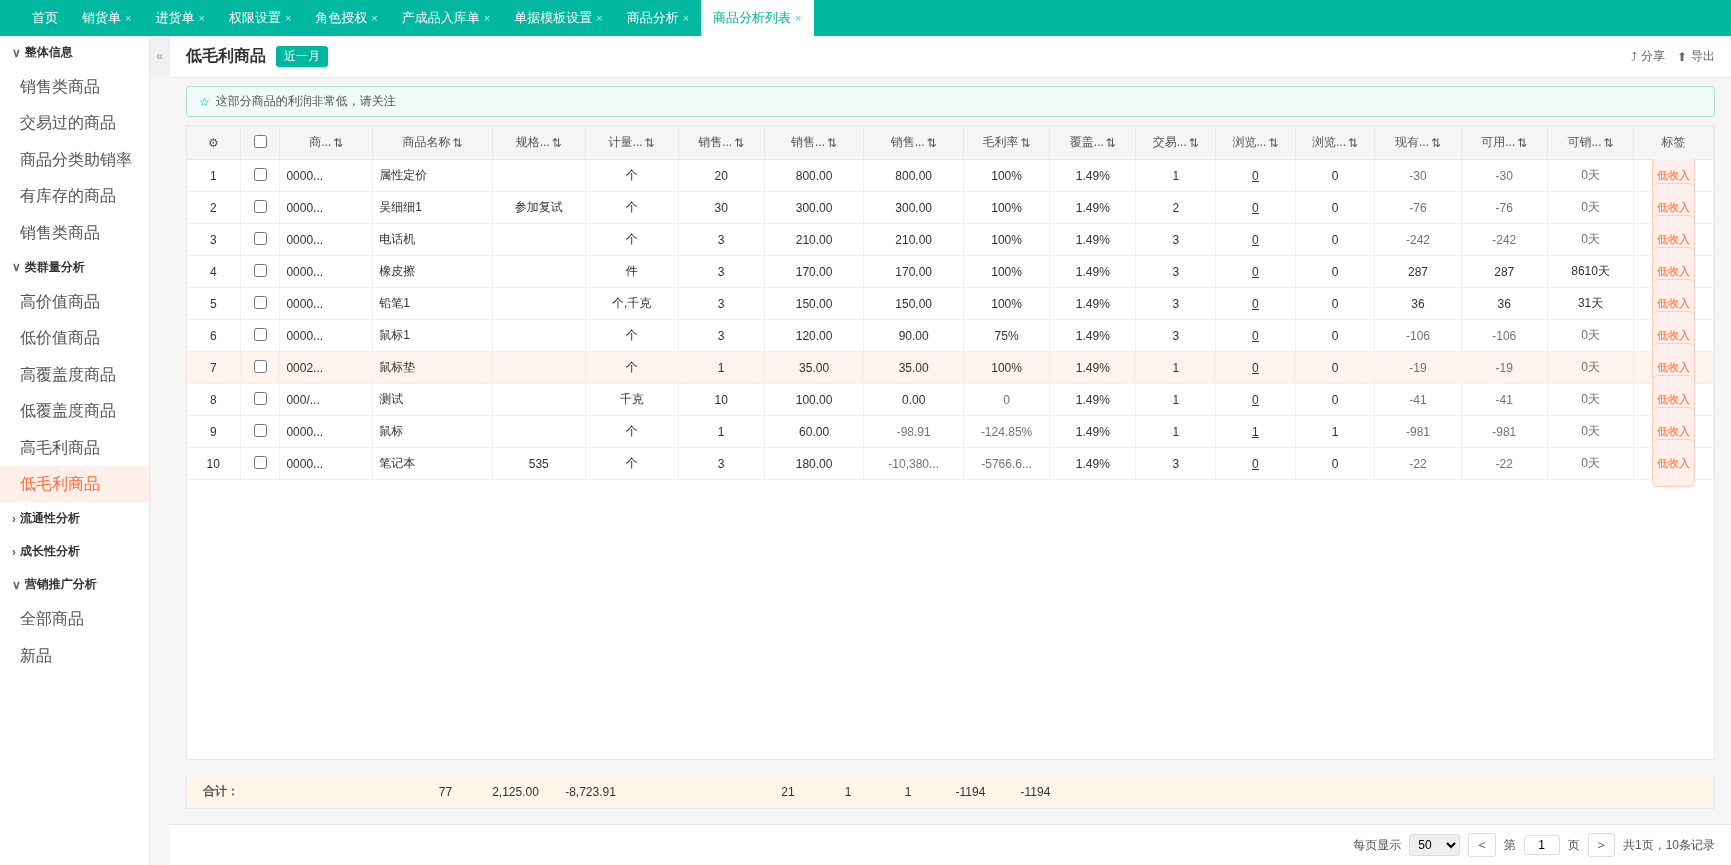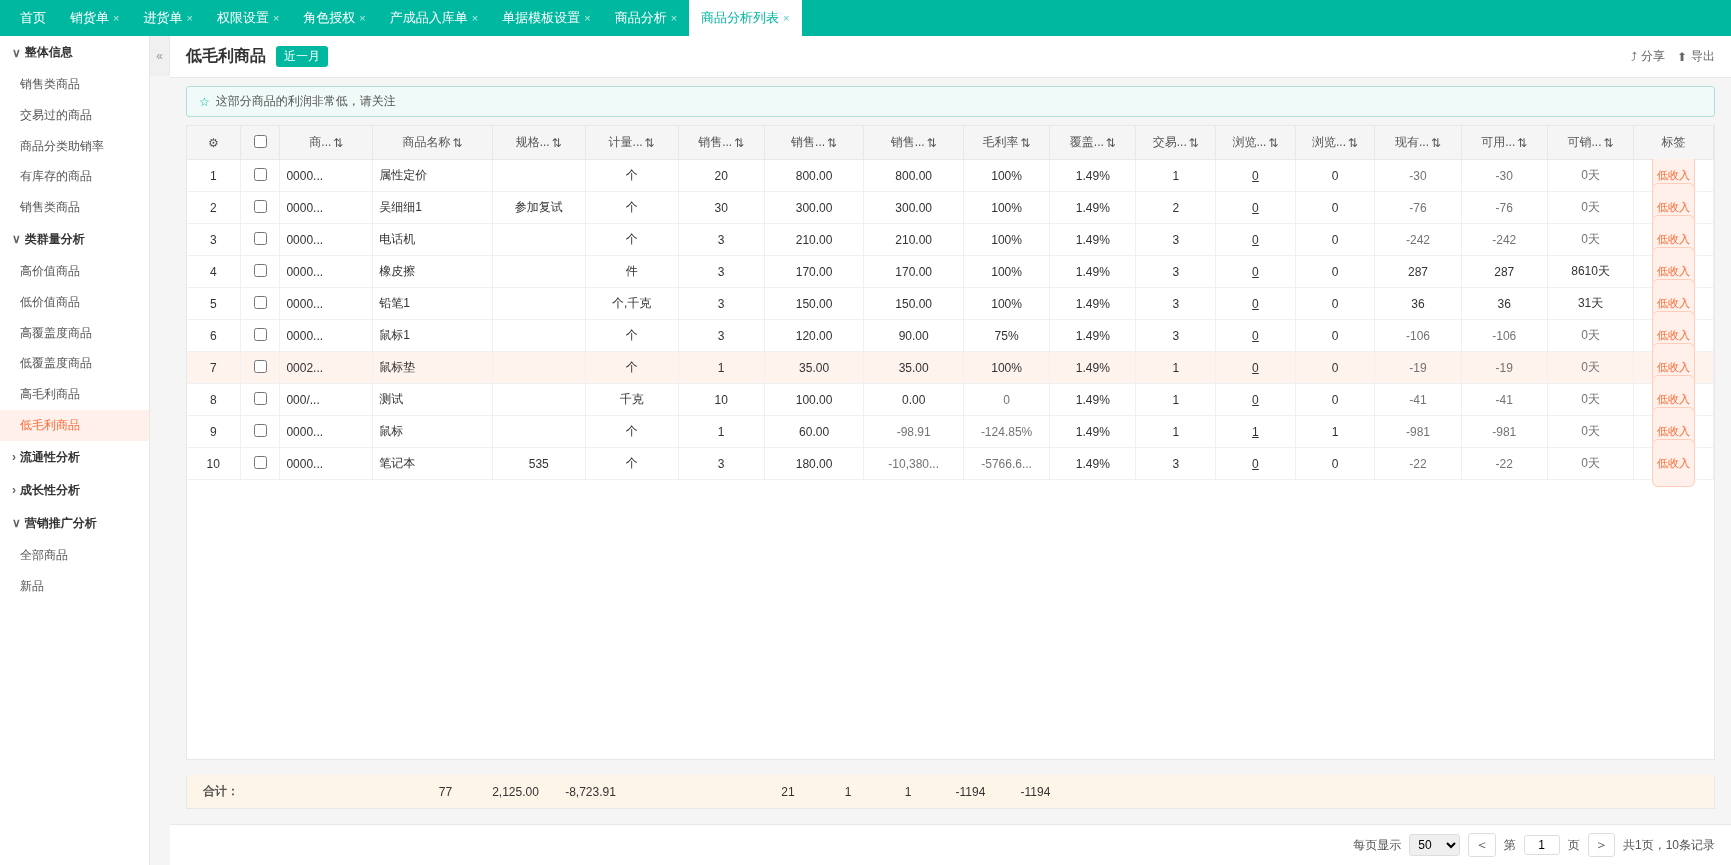--- a/index.html
+++ b/index.html
@@ -11,7 +11,7 @@
       display: flex;
       align-items: flex-end;
       height: 36px;
-      padding: 0 8px;
+      padding: 0 20px;
       gap: 0;
     }
     .nav-item {

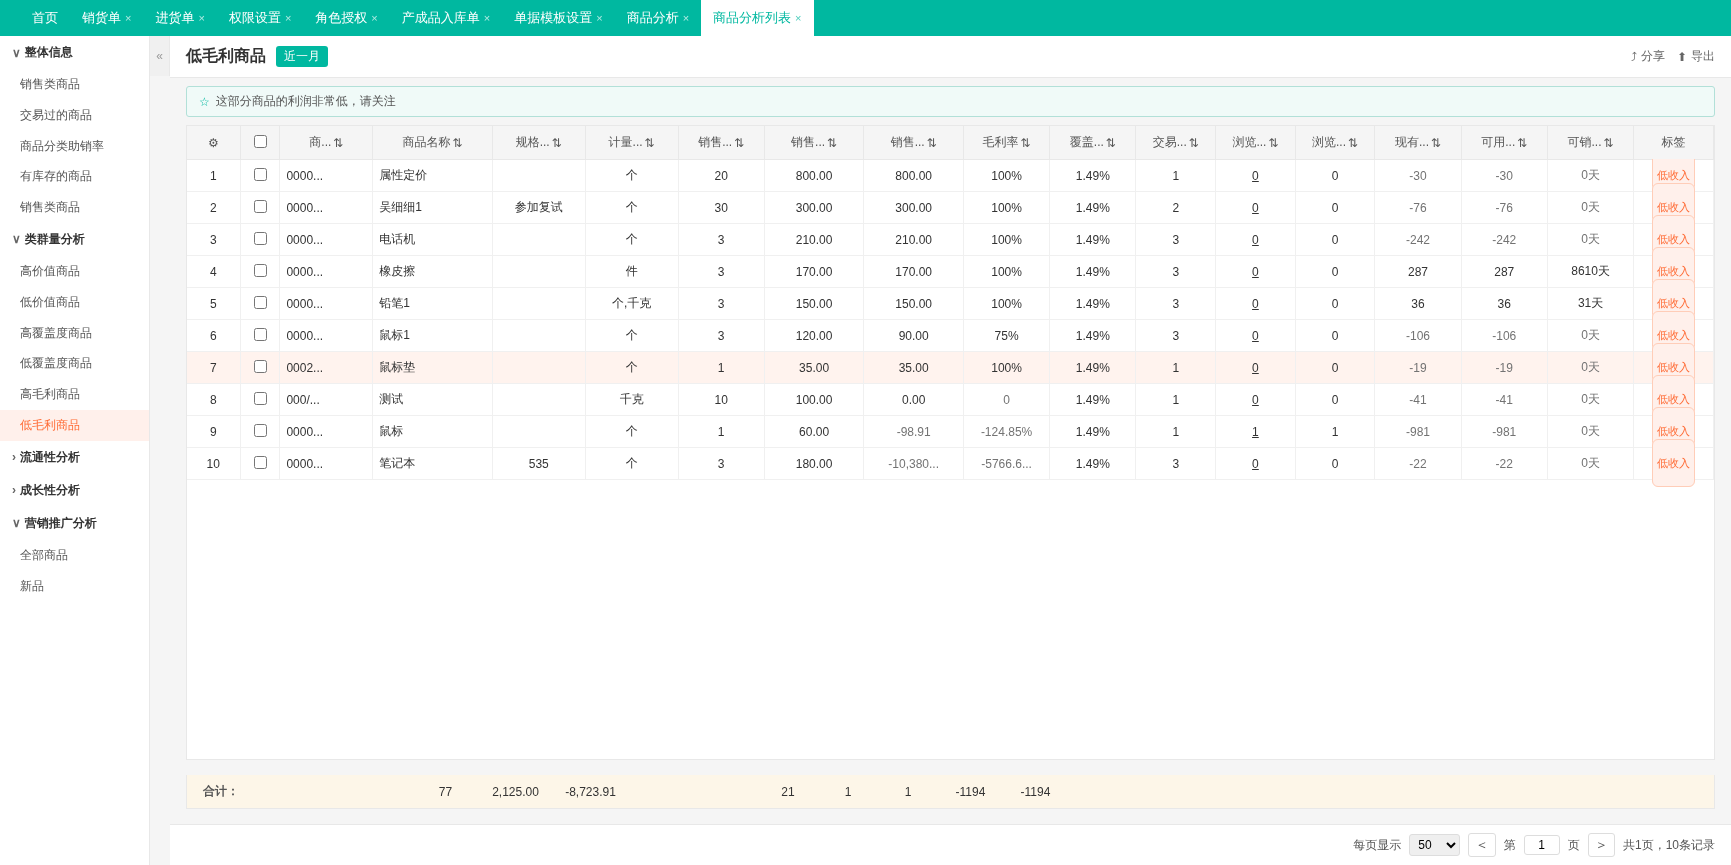--- a/index.html
+++ b/index.html
@@ -50,7 +50,7 @@
     .sidebar-group-header .arrow { margin-right: 4px; color: #666; }
     .sidebar-item {
       padding: 7px 12px 7px 20px;
-      font-size: 12px;
+      font-size: 16px;
       color: #555;
       cursor: pointer;
       line-height: 1.4;

